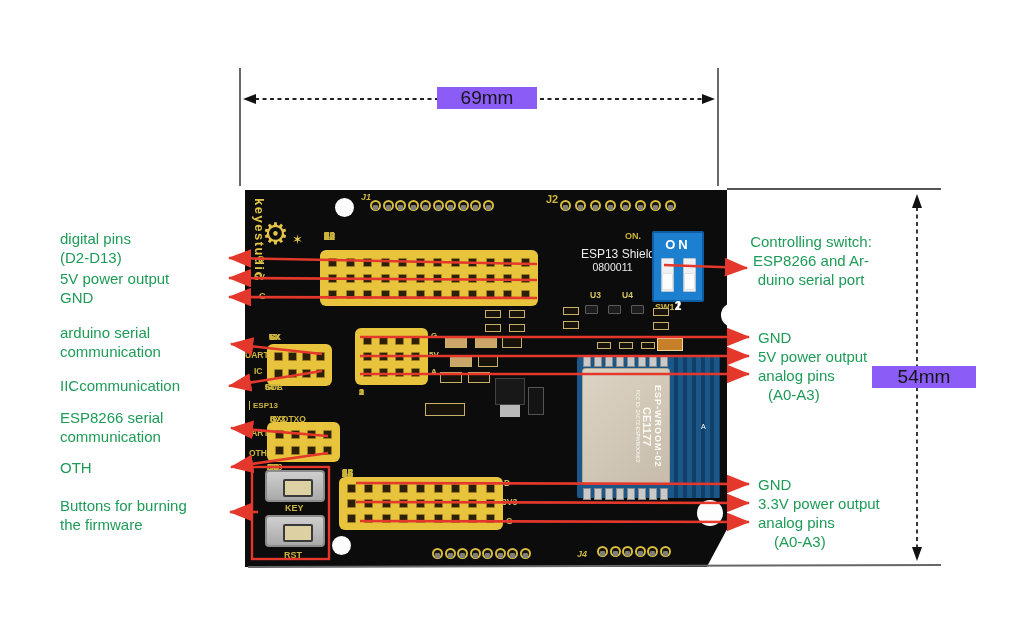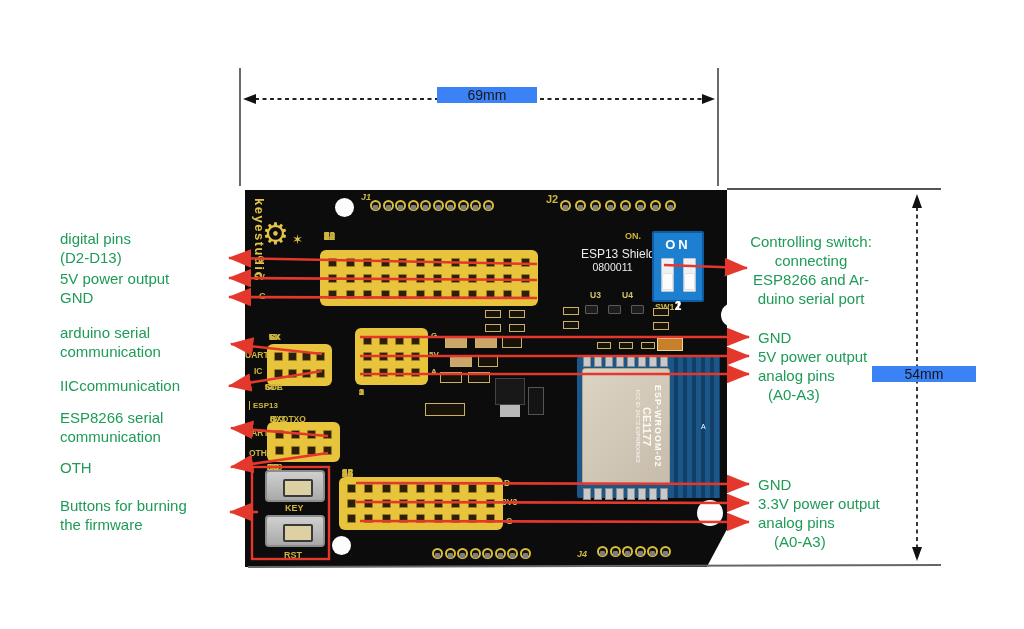--- a/index.html
+++ b/index.html
@@ -12,7 +12,7 @@
   .lbl-c{text-align:center;white-space:normal;}
 
   
-  .dim-label{position:absolute;z-index:6;background:#3b82f6;color:#161616;font-size:14px;
+  .dim-label{position:absolute;z-index:6;background:#8b5cf6;color:#161616;font-size:19px;
              padding:0 6px;text-align:center;}
 
   

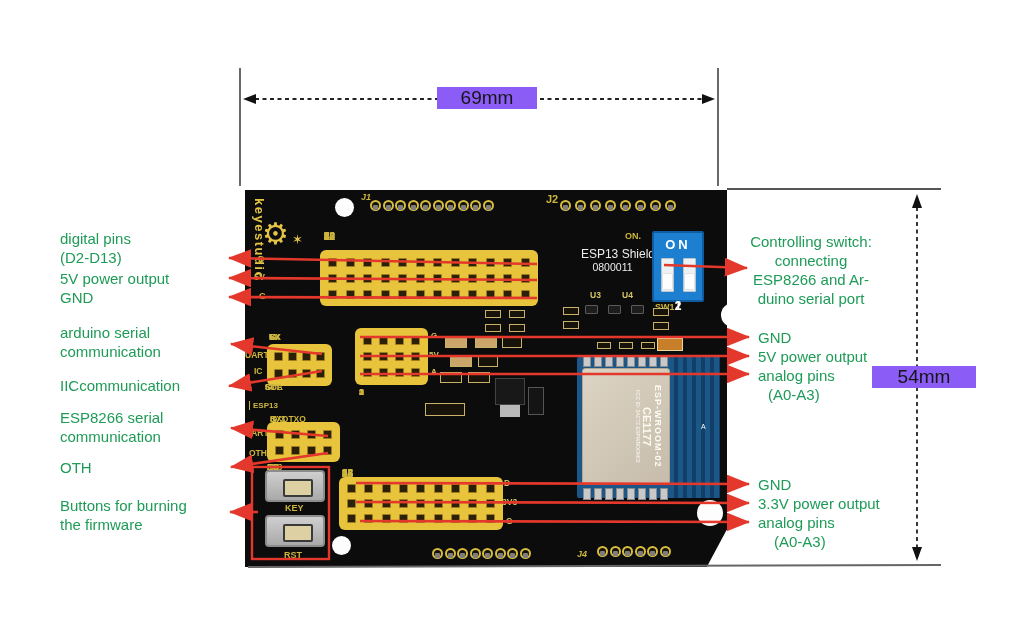--- a/index.html
+++ b/index.html
@@ -458,7 +458,6 @@
 
   <div class="lbl lbl-c" style="left:737px;top:232px;width:148px;">
     <div>Controlling switch:</div>
-    <div>connecting</div>
     <div>ESP8266 and Ar-</div>
     <div>duino serial port</div>
   </div>

